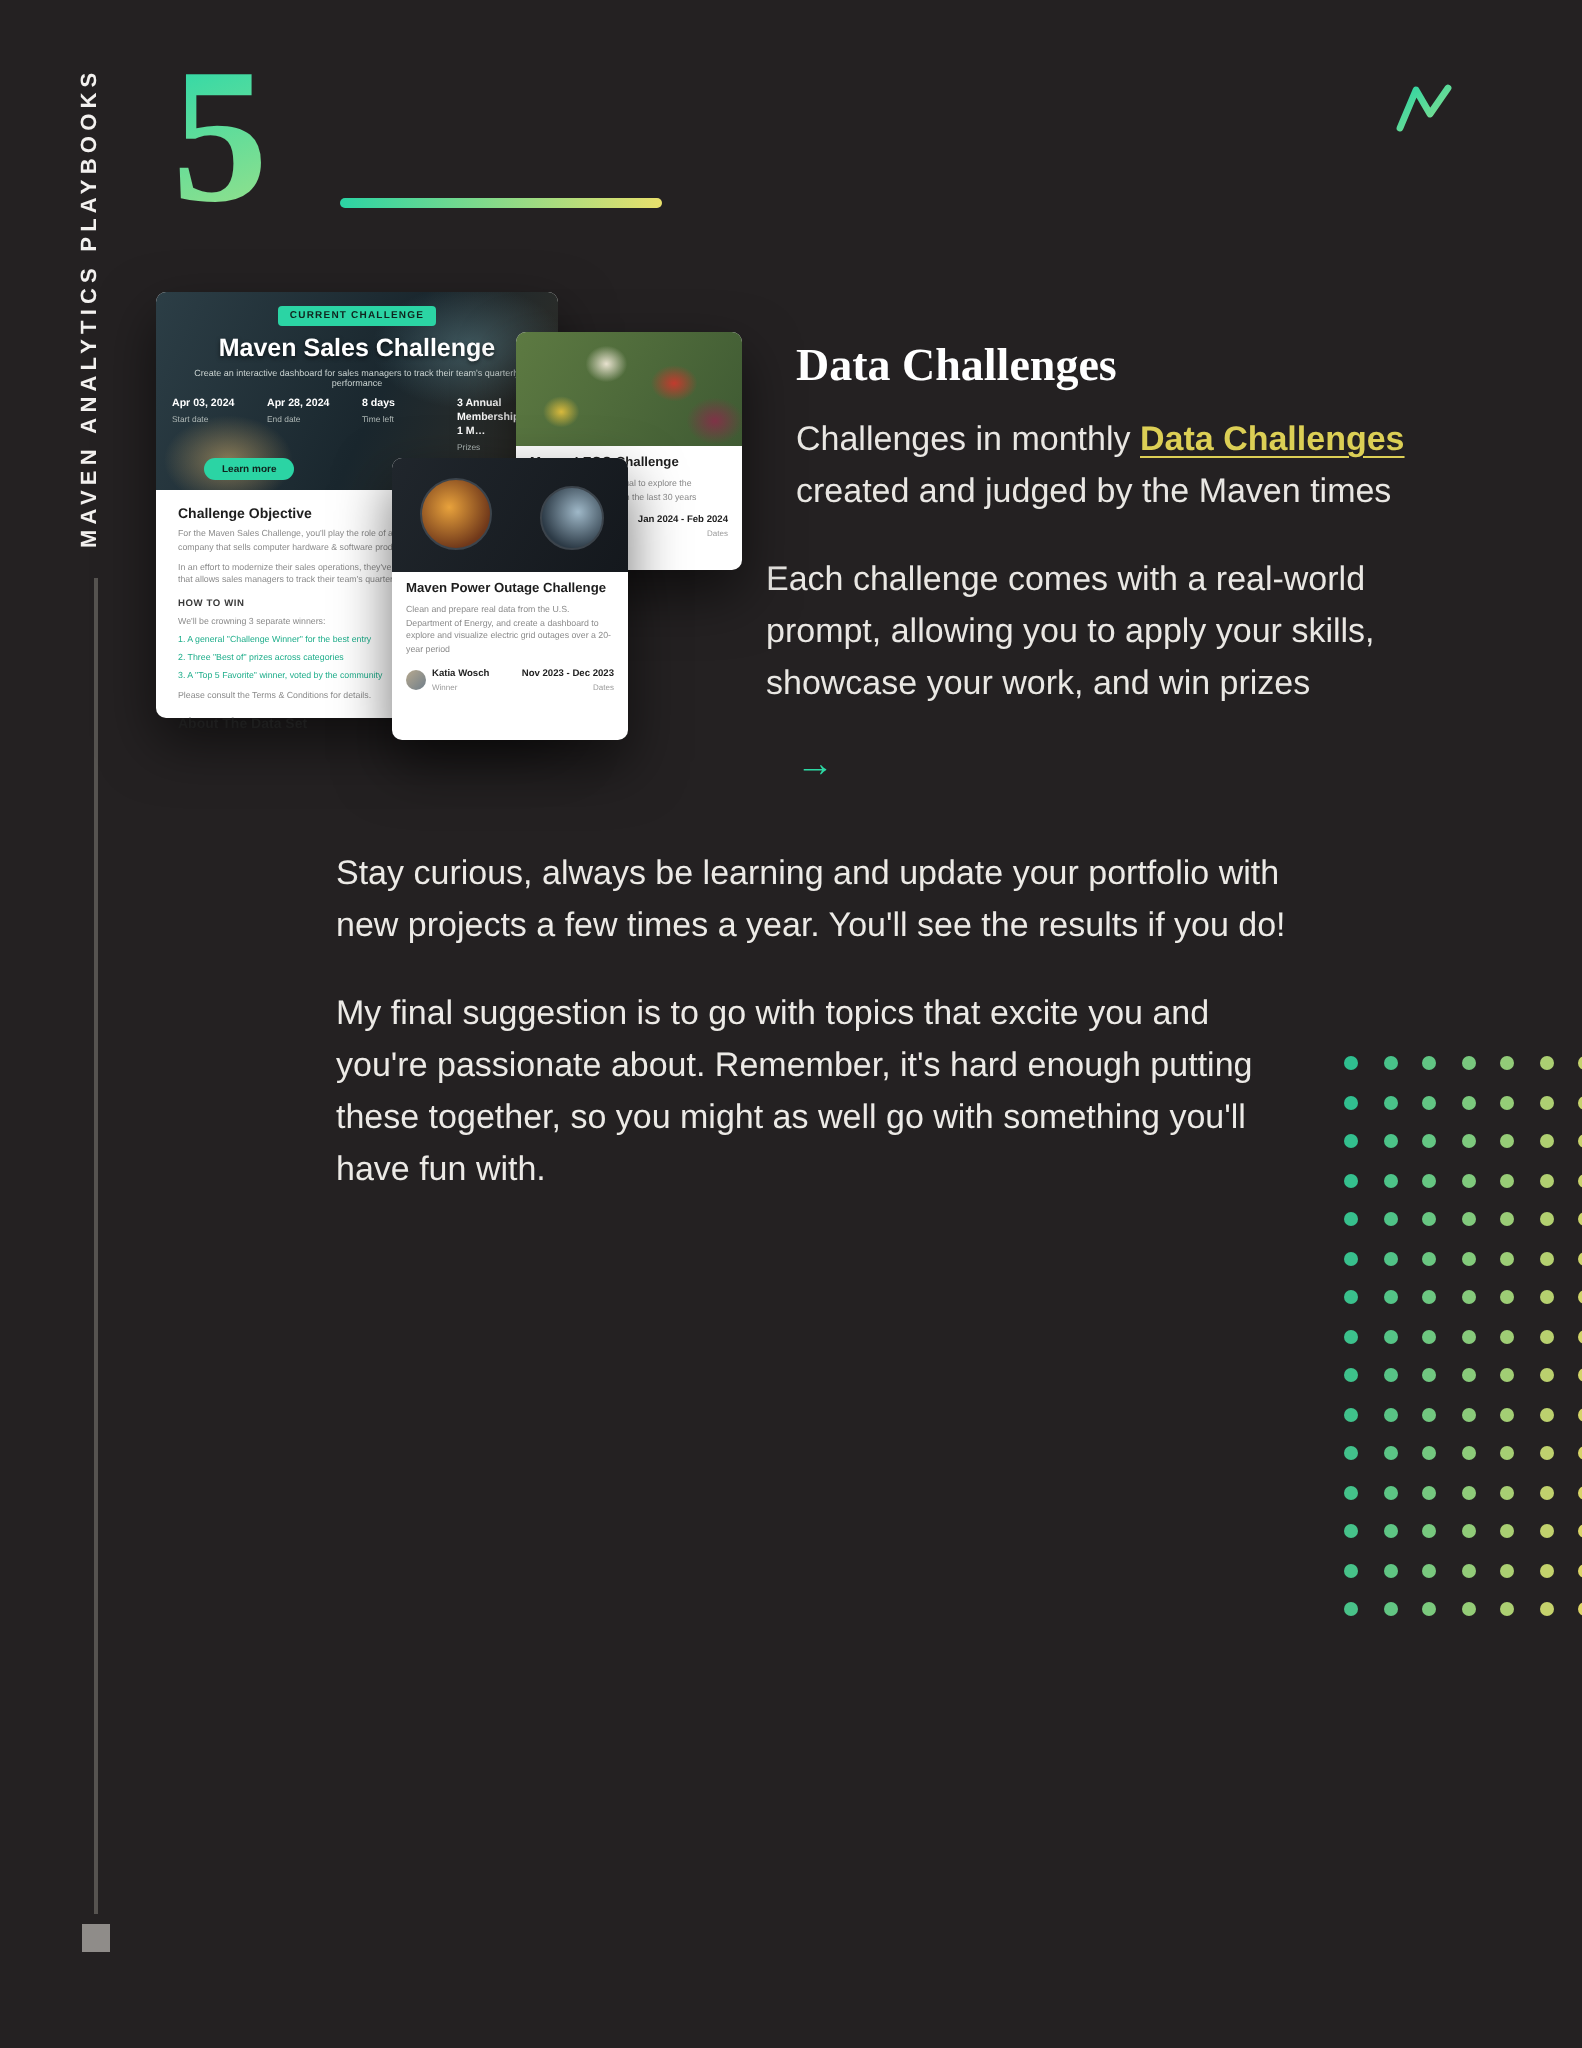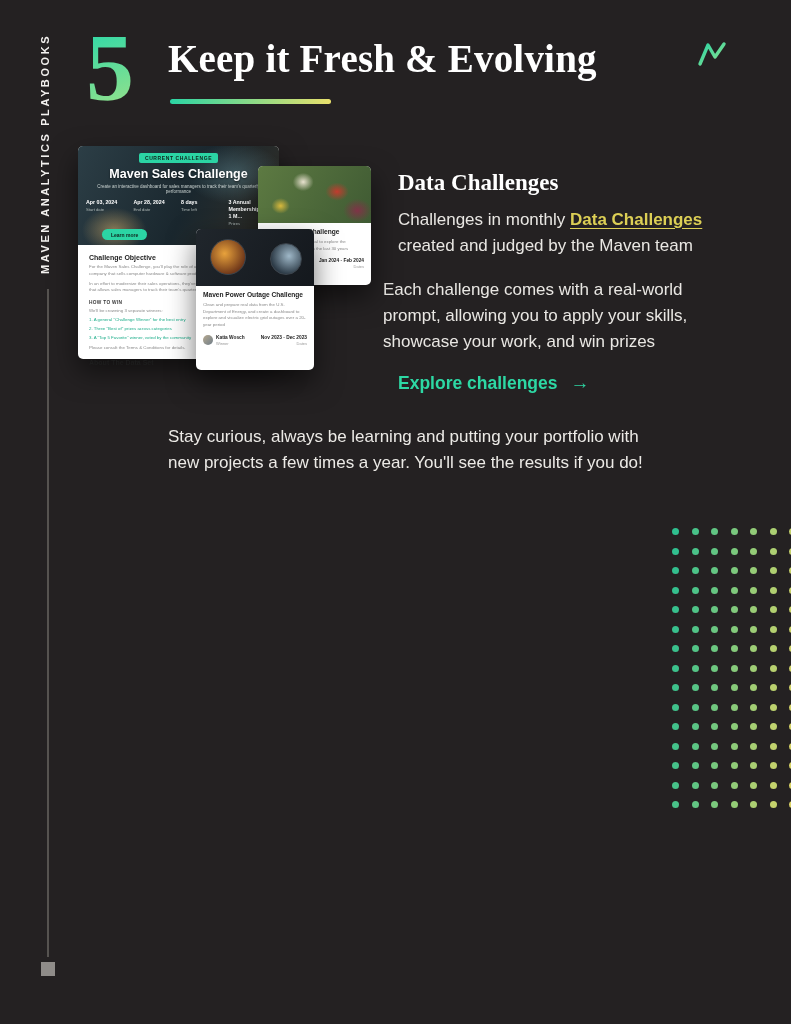--- a/index.html
+++ b/index.html
@@ -131,7 +131,6 @@
   <div class="side-square"></div>
 
   <div class="big-num">5</div>
-  <h1 class="title">Keep it Fresh &amp; Evolving</h1>
   <div class="title-underline"></div>
   <svg class="logo" width="36" height="30" viewBox="0 0 36 30" aria-hidden="true">
     <defs>

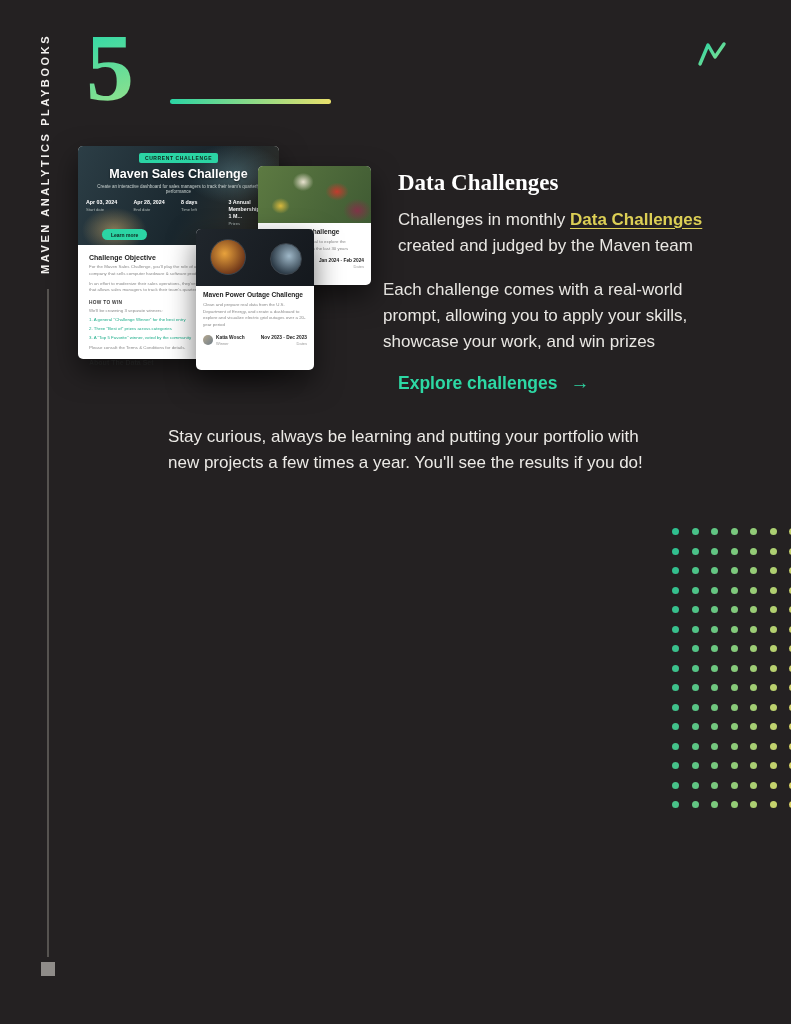--- a/index.html
+++ b/index.html
@@ -231,7 +231,7 @@
   </div>
 
   <h2 class="f-heading">Data Challenges</h2>
-  <p class="f-p f-p1"><span>Challenges in monthly</span> <a class="ylink" href="#">Data Challenges</a> <span>created and judged by the Maven team</span></p>
+  <p class="f-p f-p1"><span>Challenges in monthly</span> <a class="ylink" href="#">Data Challenges</a> <span>created and judged by the Maven times</span></p>
   <p class="f-p f-p2">Each challenge comes with a real-world prompt, allowing you to apply your skills, showcase your work, and win prizes</p>
   <a class="cta" href="#">
     <span>Explore challenges</span>

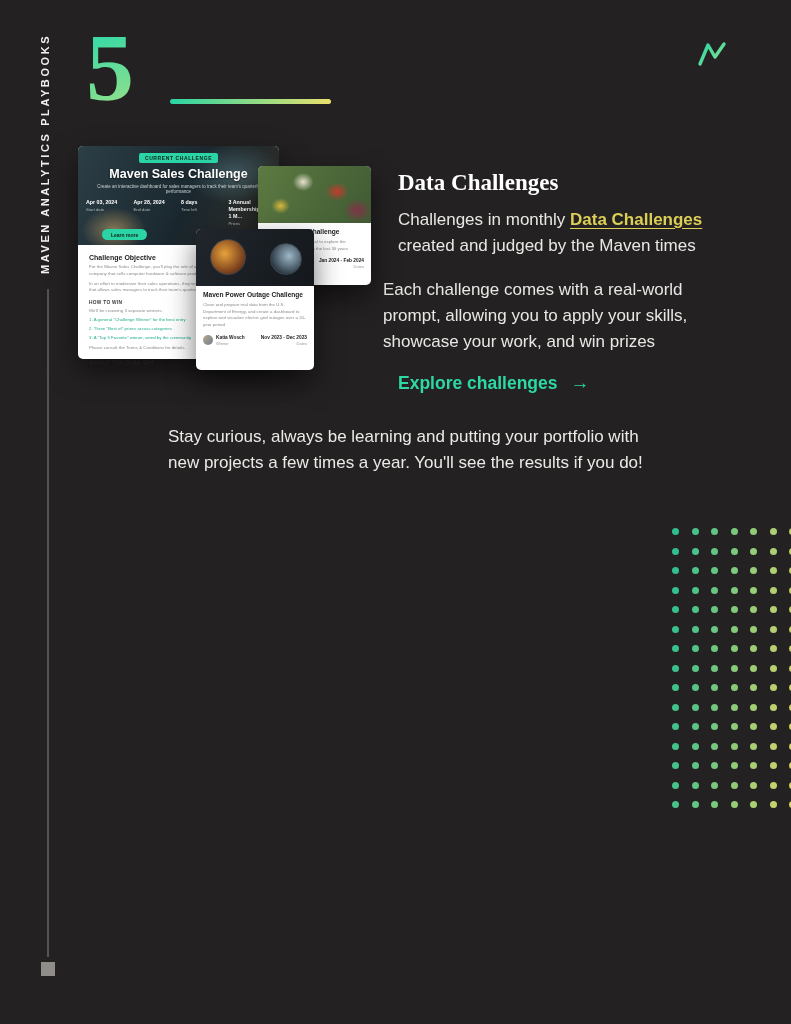--- a/index.html
+++ b/index.html
@@ -234,7 +234,6 @@
   <p class="f-p f-p1"><span>Challenges in monthly</span> <a class="ylink" href="#">Data Challenges</a> <span>created and judged by the Maven times</span></p>
   <p class="f-p f-p2">Each challenge comes with a real-world prompt, allowing you to apply your skills, showcase your work, and win prizes</p>
   <a class="cta" href="#">
-    <span>Explore challenges</span>
     <span class="arrow">→</span>
   </a>
 

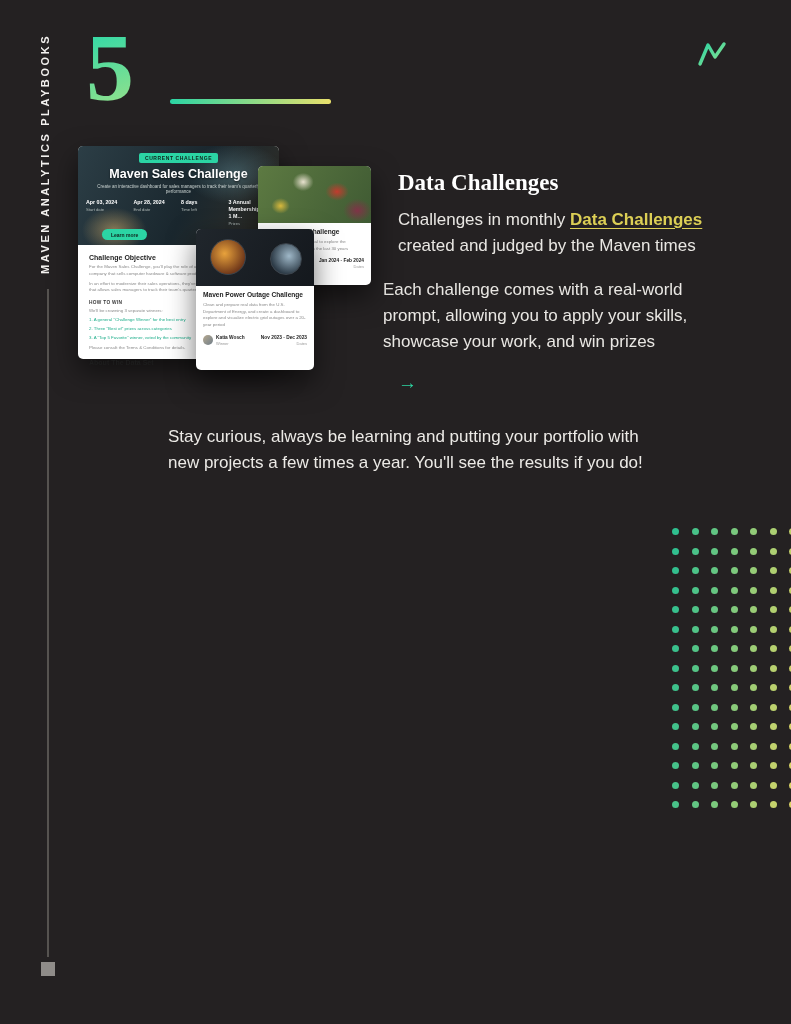--- a/index.html
+++ b/index.html
@@ -238,7 +238,7 @@
   </a>
 
   <div class="body-copy">
-      <div class="para">Stay curious, always be learning and putting your portfolio with new projects a few times a year. You'll see the results if you do!</div>
+      <div class="para">Stay curious, always be learning and update your portfolio with new projects a few times a year. You'll see the results if you do!</div>
     </div>
 
   <div class="dot-grid">

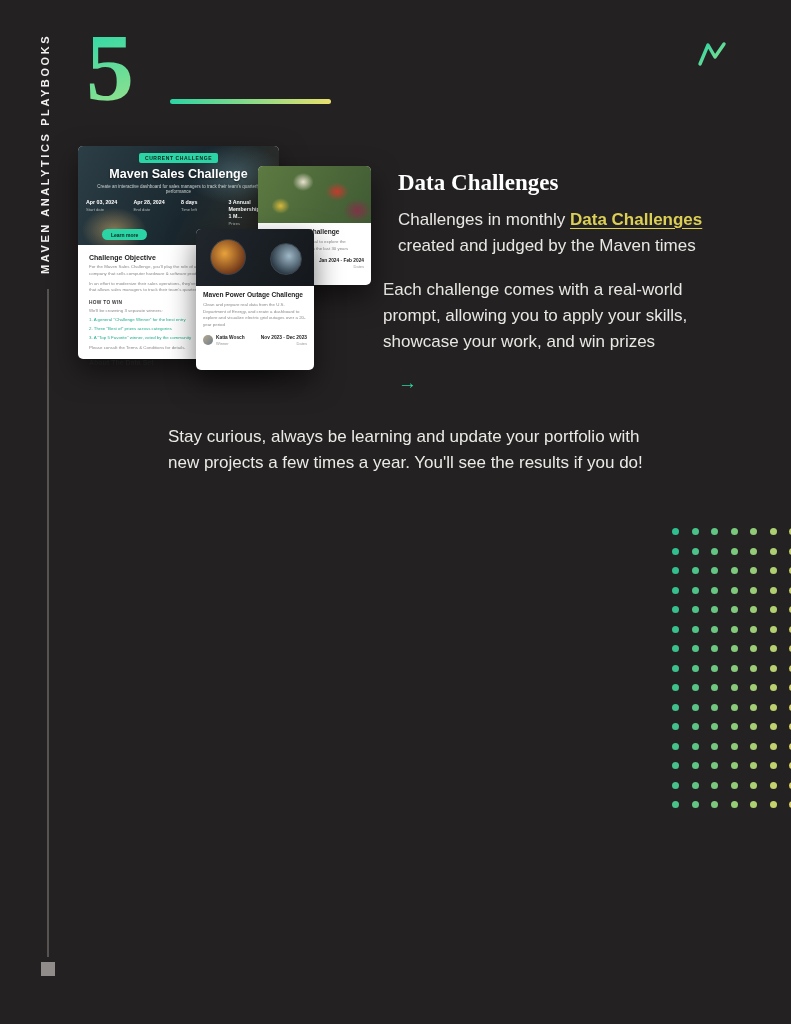--- a/index.html
+++ b/index.html
@@ -239,6 +239,7 @@
 
   <div class="body-copy">
       <div class="para">Stay curious, always be learning and update your portfolio with new projects a few times a year. You'll see the results if you do!</div>
+      <div class="para">My final suggestion is to go with topics that excite you and you're passionate about. Remember, it's hard enough putting these together, so you might as well go with something you'll have fun with.</div>
     </div>
 
   <div class="dot-grid">

